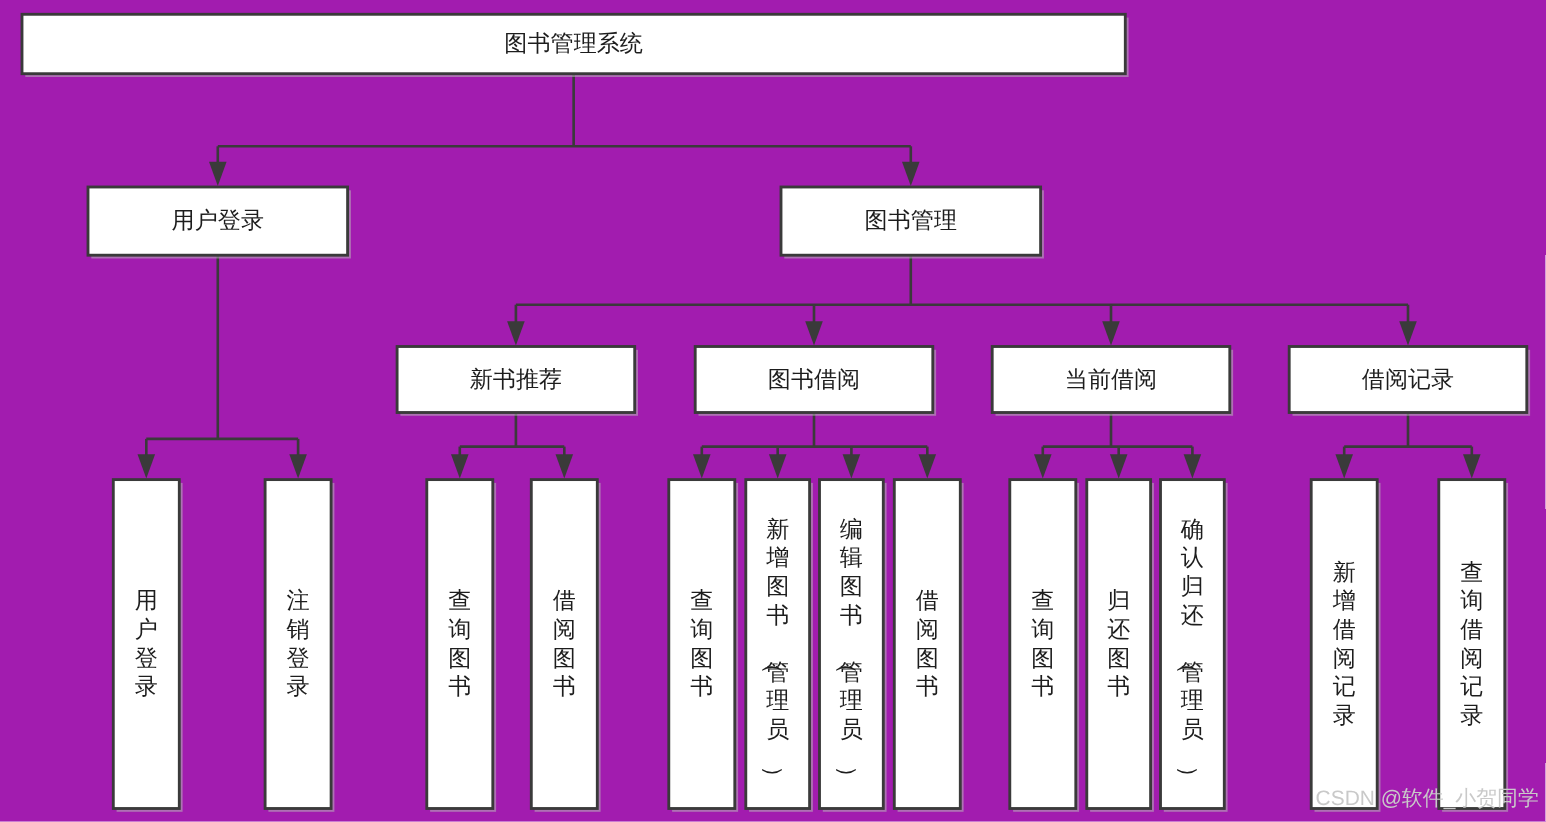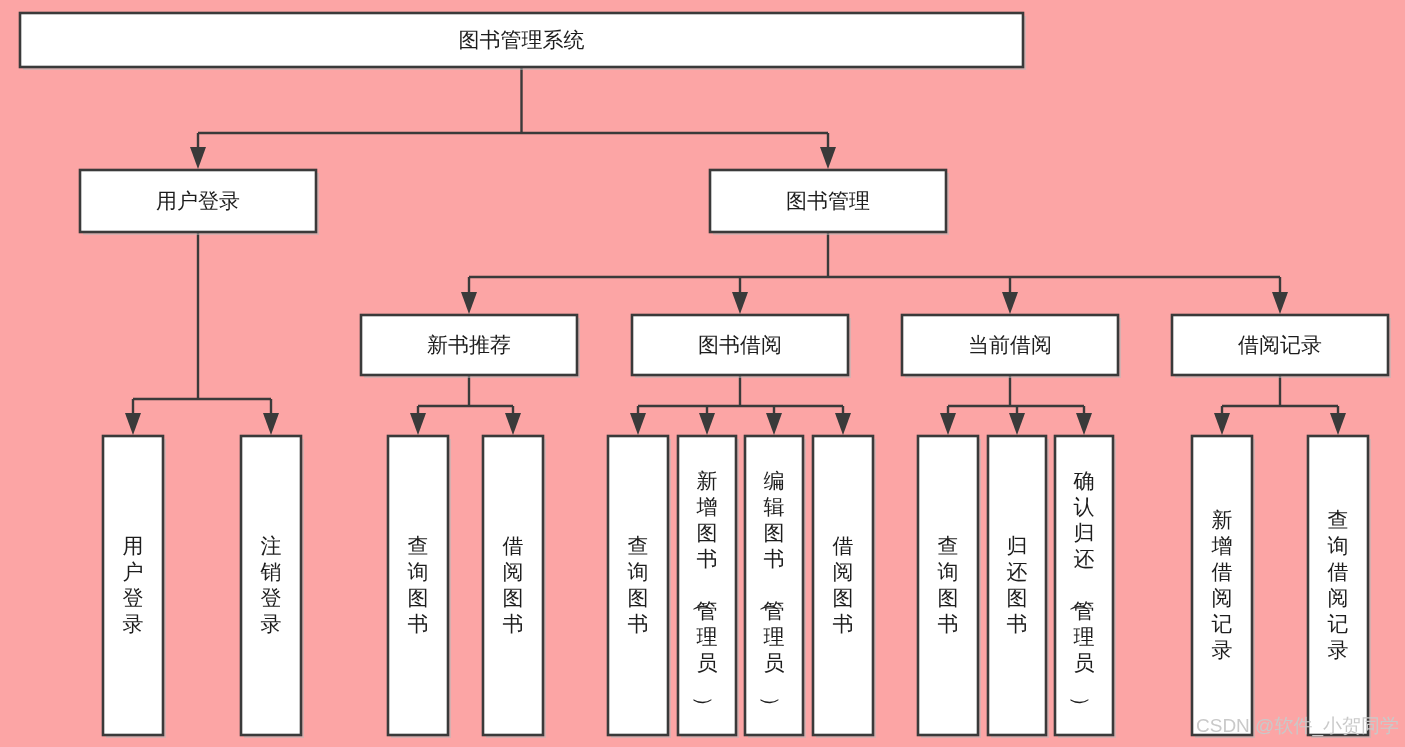--- a/index.html
+++ b/index.html
@@ -18,7 +18,7 @@
     position: relative;
     width: 1405px;
     height: 747px;
-    background: #fca5a5;
+    background: #a21caf;
   }
   svg.diagram-canvas {
     position: absolute;

